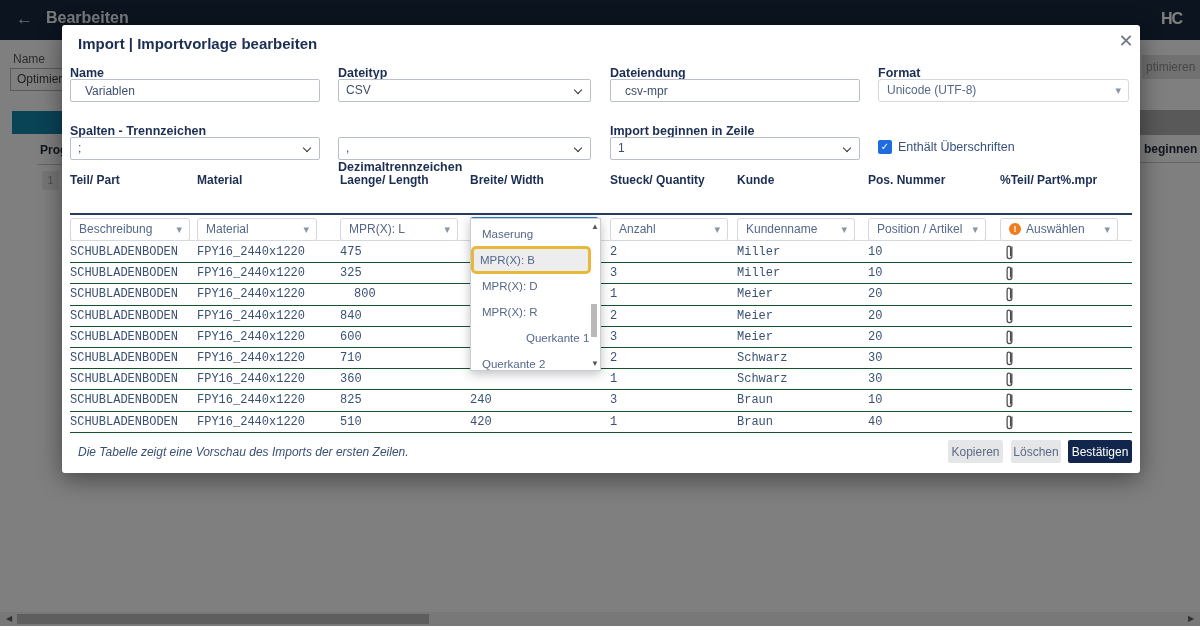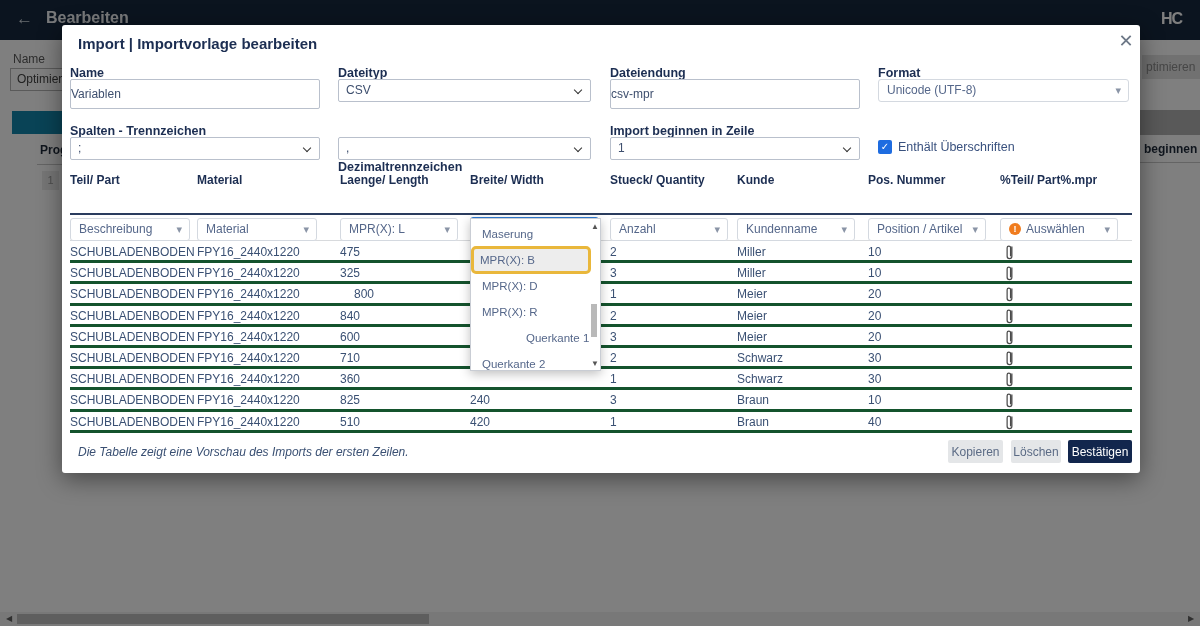--- a/index.html
+++ b/index.html
@@ -37,7 +37,7 @@
   .modal-close { position:absolute; left:1052px; top:4px; width:24px; height:24px; color:#6d7887; font-size:18px; text-align:center; line-height:24px; cursor:pointer; }
 
   .fld-label { position:absolute; color:#1c2e52; font-size:12.5px; font-weight:bold; }
-  .txt-input { position:absolute; height:30px; border:1px solid #b9c0cc; border-radius:2px; background:#fff; color:#3e4f6e; font-size:12px; padding-left:0; font-family:"Liberation Sans",sans-serif; }
+  .txt-input { position:absolute; height:23px; border:1px solid #b9c0cc; border-radius:2px; background:#fff; color:#3e4f6e; font-size:12px; padding-left:14px; font-family:"Liberation Sans",sans-serif; }
   .nat-select { position:absolute; height:23px; border:1px solid #b9c0cc; border-radius:2px; background:#fff; color:#3e4f6e; font-size:12px; line-height:21px; padding-left:7px; cursor:pointer; }
   .nat-chevron { position:absolute; right:9px; top:7px; width:6px; height:6px; border-right:1.6px solid #333; border-bottom:1.6px solid #333; transform:rotate(45deg); }
   .soft-select { position:absolute; height:23px; border:1px solid #d4d9e0; border-radius:3px; background:#fff; color:#55678a; font-size:12px; line-height:21px; padding-left:8px; cursor:pointer; }

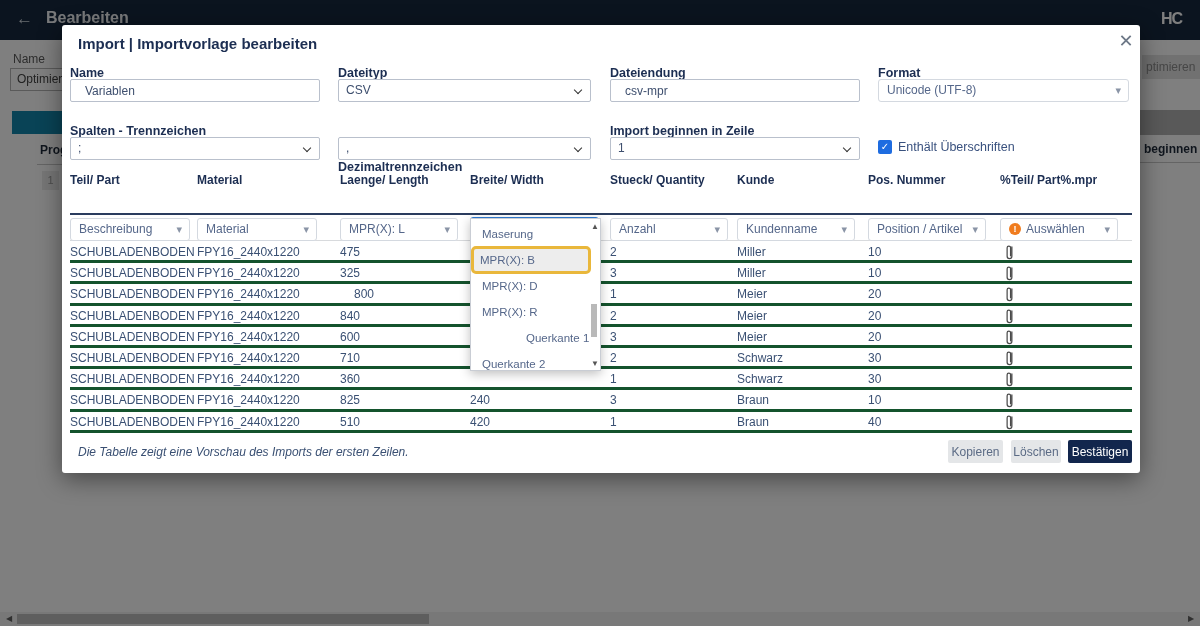--- a/index.html
+++ b/index.html
@@ -56,7 +56,7 @@
   .tbl-hdr-line { position:absolute; left:0; top:40px; width:1062px; height:2px; background:#2a3c5e; }
   .map-row-bg { position:absolute; left:0; top:42px; width:1062px; height:26px; border-bottom:1px solid #d8dadd; }
   .rows-wrap { position:absolute; left:0; top:69px; width:1062px; }
-  .t-row { position:relative; width:1062px; height:21.2px; border-bottom:3px solid #14532d; }
+  .t-row { position:relative; width:1062px; height:21.2px; border-bottom:1px solid #14532d;font-family:Liberation Mono, monospace; }
   .t-cell { position:absolute; top:0; color:#3a5073; font-size:12px; line-height:21px; white-space:nowrap; }
   .clip-cell { position:absolute; left:933px; top:1px; width:20px; height:20px; }
 

